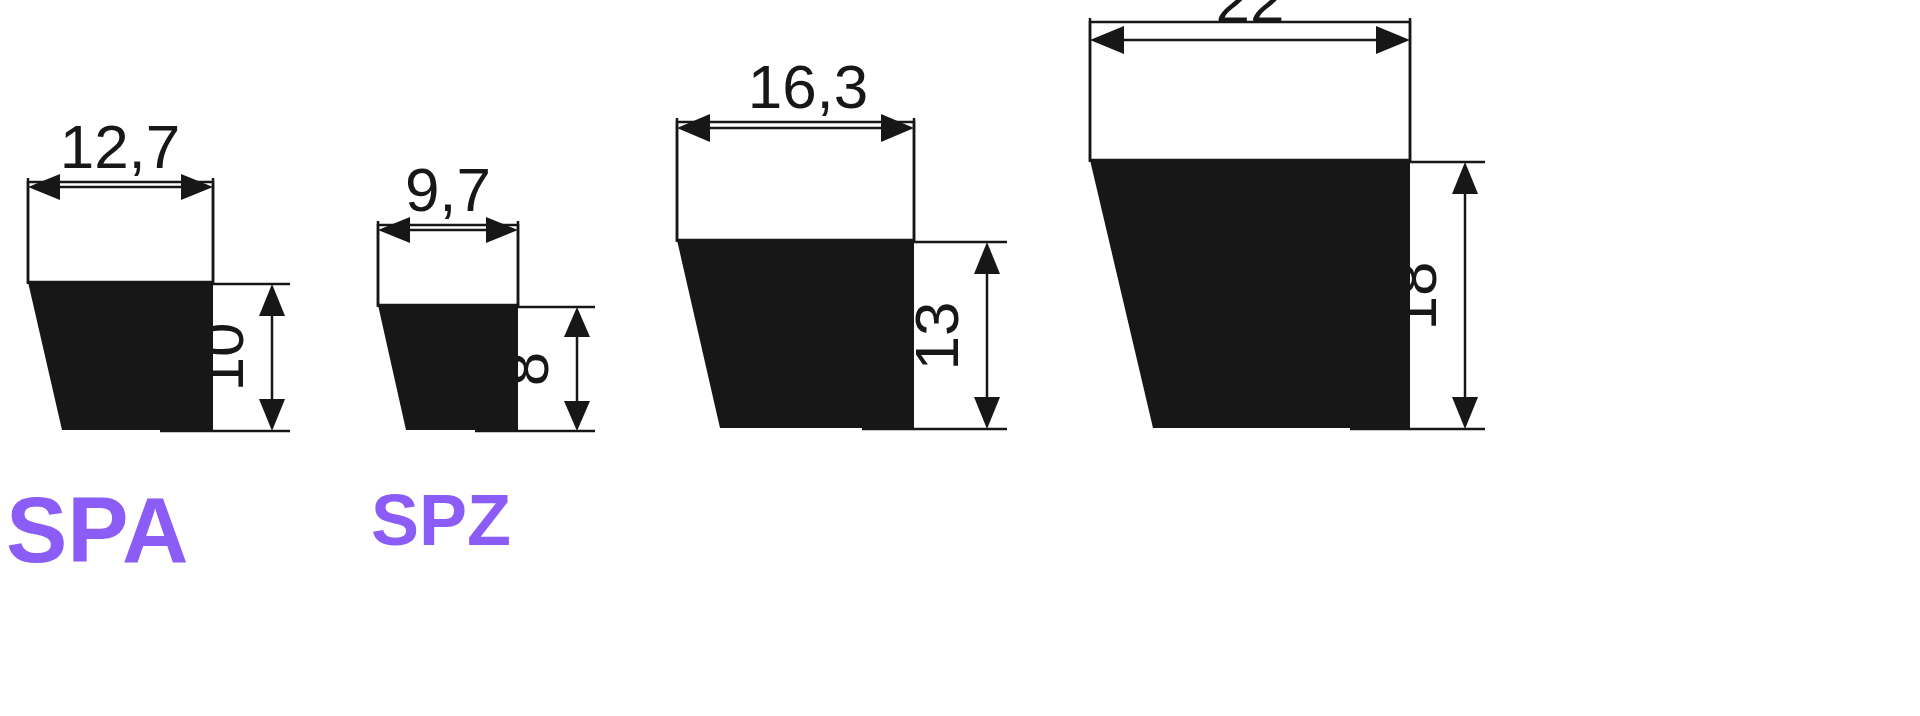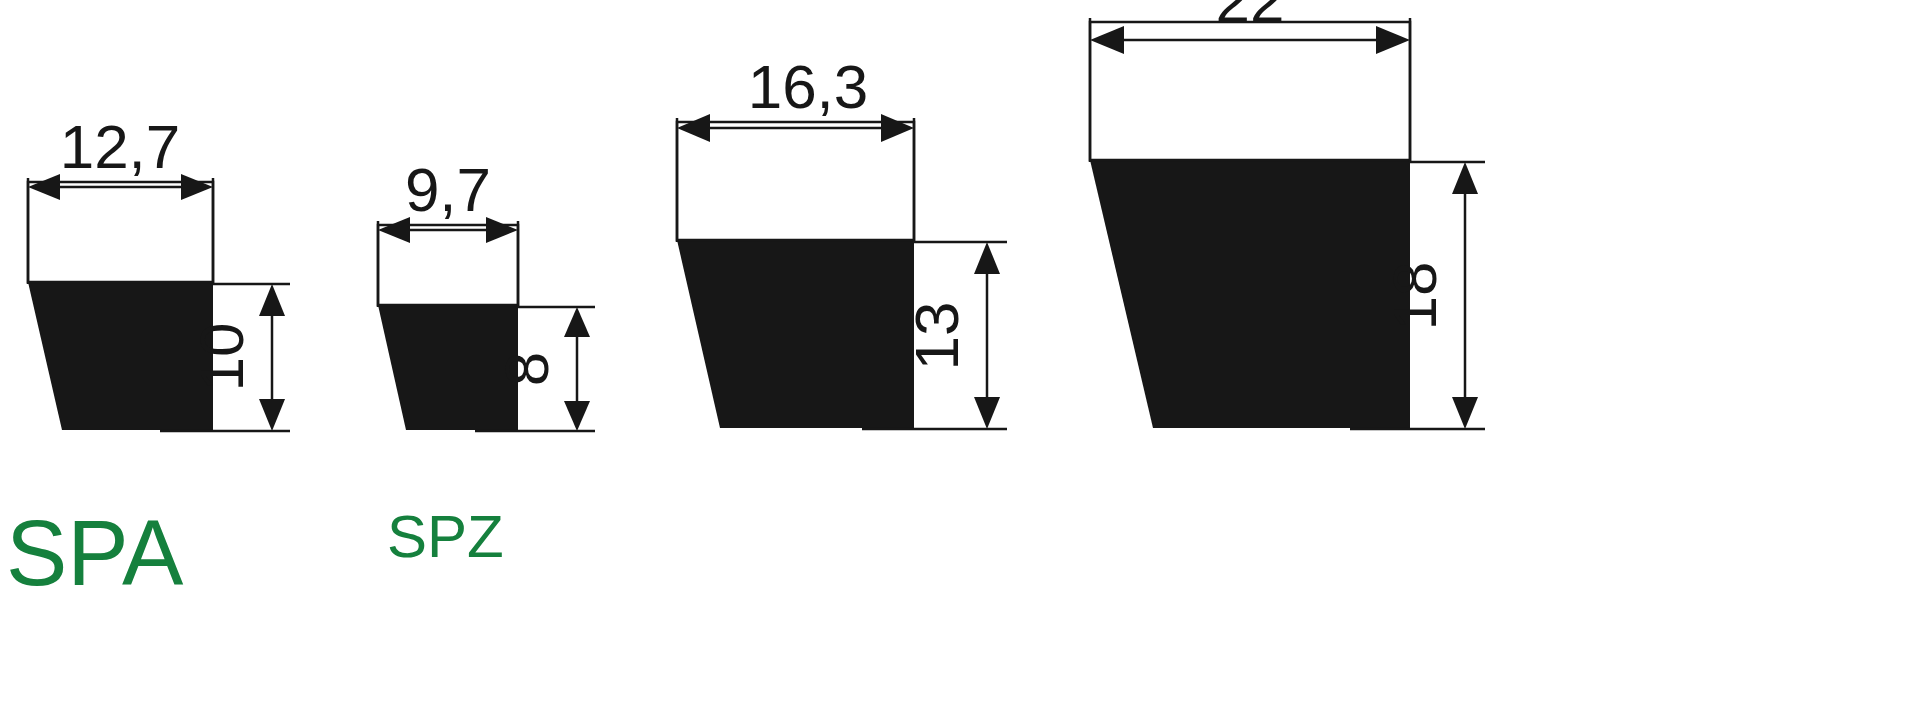--- a/index.html
+++ b/index.html
@@ -32,11 +32,10 @@
   .belt-label {
     position: absolute;
     font-family: "Liberation Sans", sans-serif;
-    font-weight: 400;
-    color: #15803d;
+    font-weight: 700;
+    color: #8b5cf6;
     white-space: nowrap;
     line-height: 1;
-    margin-top: 23px;
   }
   .dim-text {
     font-family: "Liberation Sans", sans-serif;

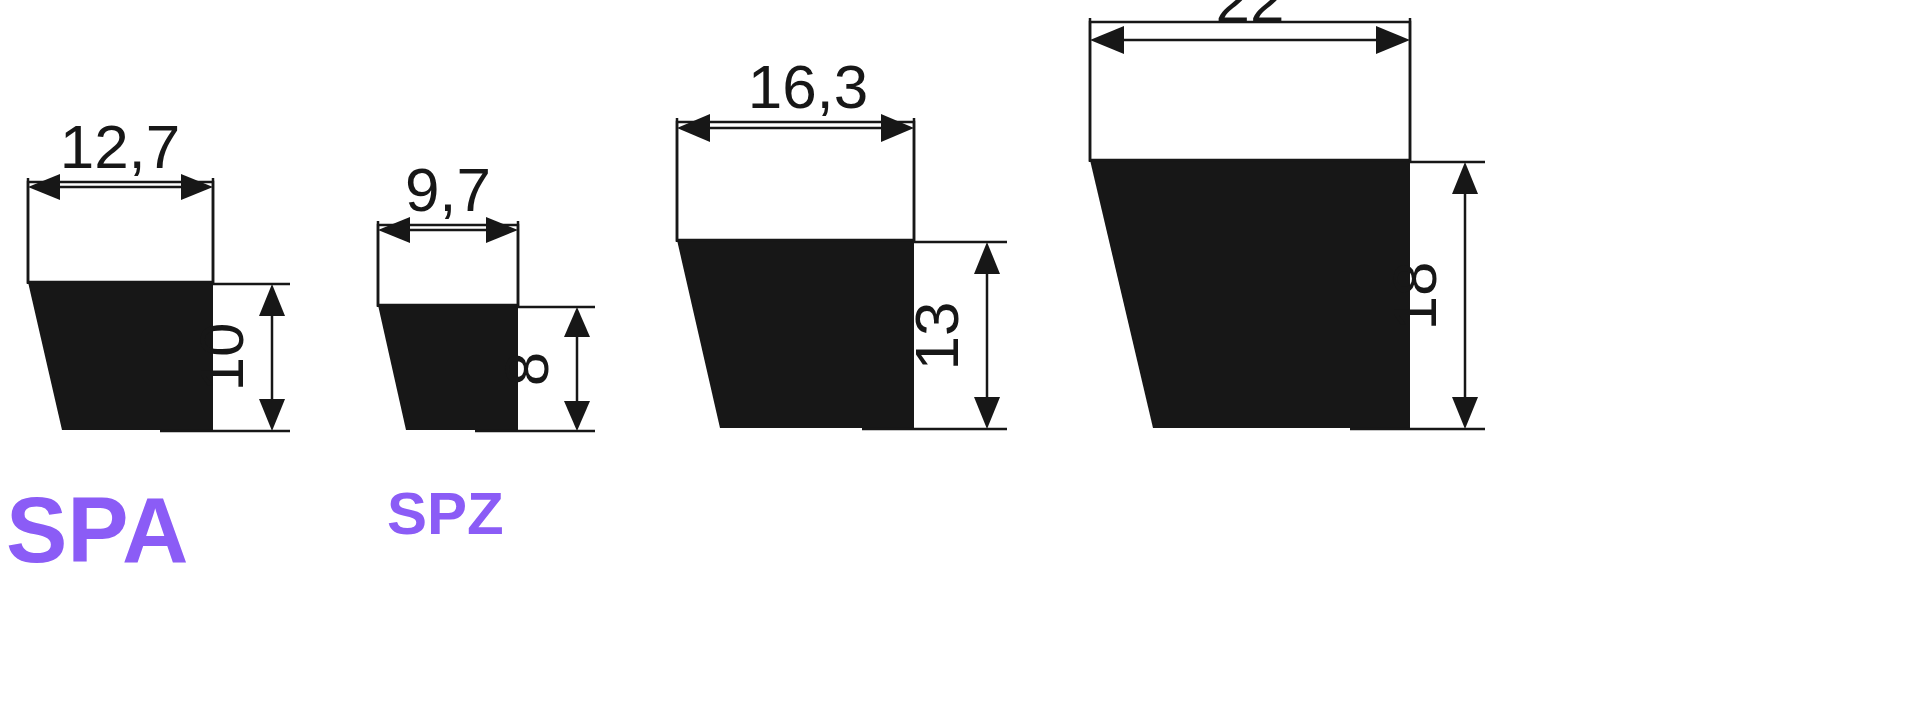--- a/index.html
+++ b/index.html
@@ -109,7 +109,7 @@
       <polygon points="222,431 209,401 235,401" class="fill-black"></polygon>
       <text x="0" y="0" class="dim-text" font-size="62" text-anchor="middle" transform="translate(193,369) rotate(-90)">8</text>
     </svg>
-    <div class="belt-label" style="left:32px; top:484px; font-size:60px;">SPZ</div>
+    <div class="belt-label" style="left:16px; top:484px; font-size:72px;">SPZ</div>
   </div>
 
   <div class="belt-group" style="left:662px; width:380px;">

